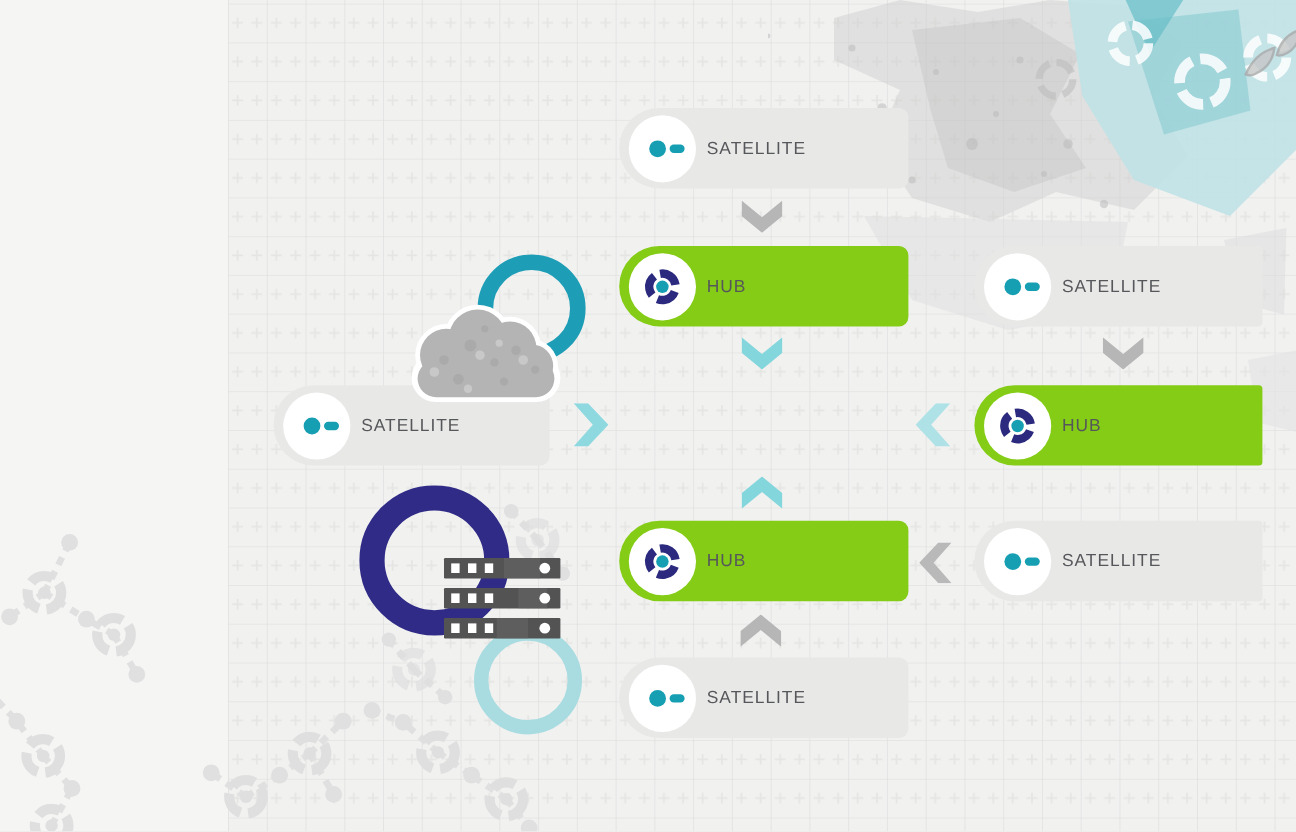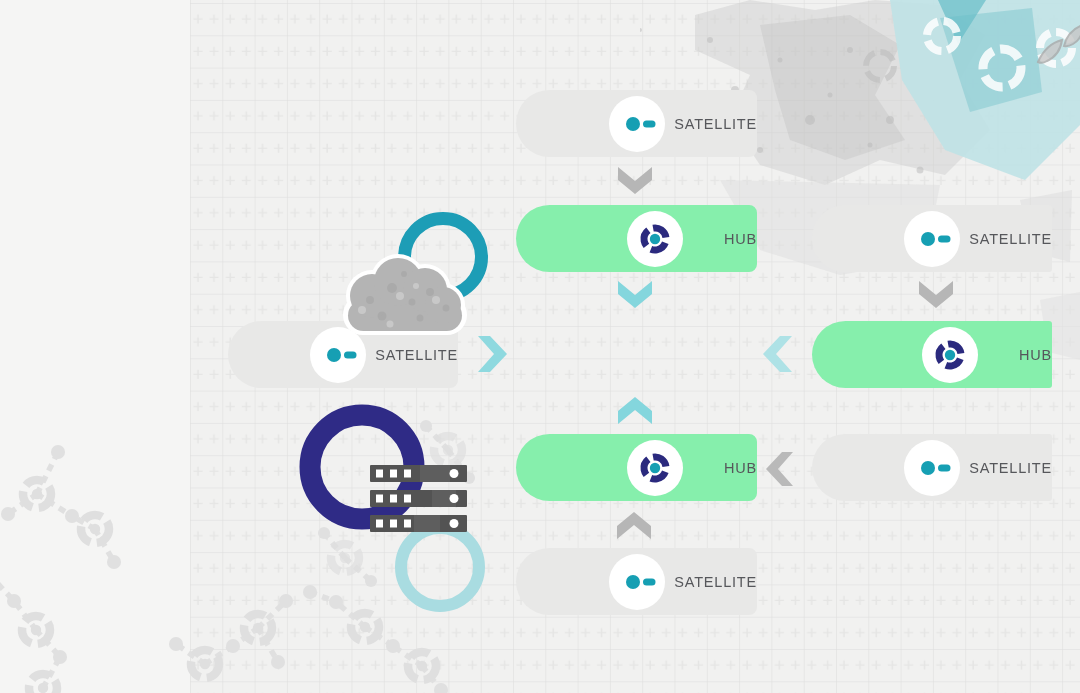--- a/index.html
+++ b/index.html
@@ -13,7 +13,7 @@
   
   .pill{
     position:absolute;height:67px;display:flex;align-items:center;
-    border-radius:34px 8px 8px 34px;z-index:6;justify-content:flex-end;
+    border-radius:34px 8px 8px 34px;z-index:6;
   }
   .pill.right-col{border-radius:34px 3px 3px 34px;}
   .pill.satellite{background:#e8e8e7;}

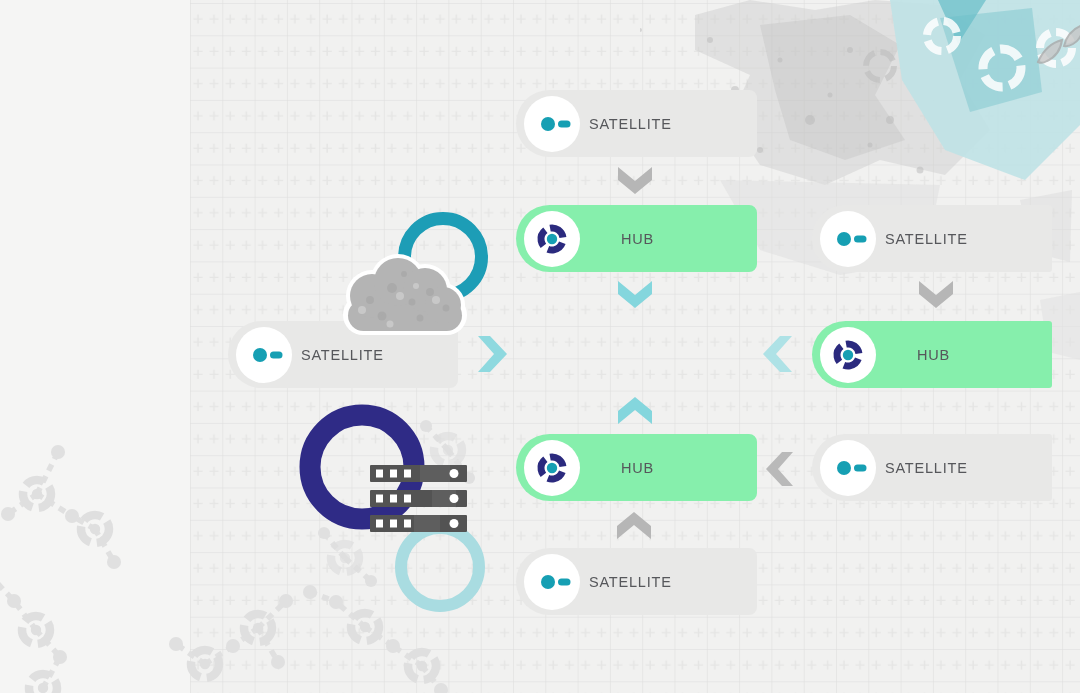--- a/index.html
+++ b/index.html
@@ -17,7 +17,7 @@
   }
   .pill.right-col{border-radius:34px 3px 3px 34px;}
   .pill.satellite{background:#e8e8e7;}
-  .pill.hub{background:#86efac;gap:32px;}
+  .pill.hub{background:#84cc16;}
   .pill.link{background:#7fd3db;}
   .disc{
     width:56px;height:56px;border-radius:50%;background:#ffffff;

